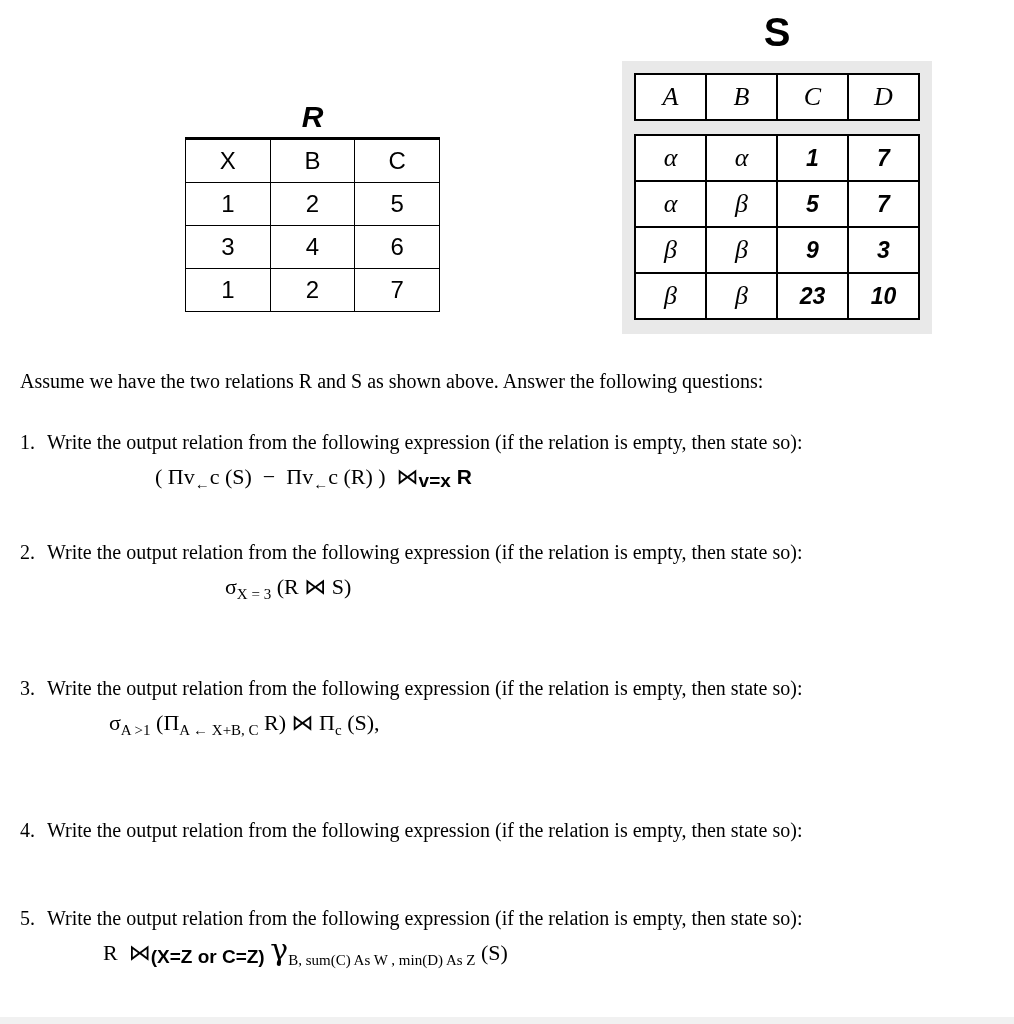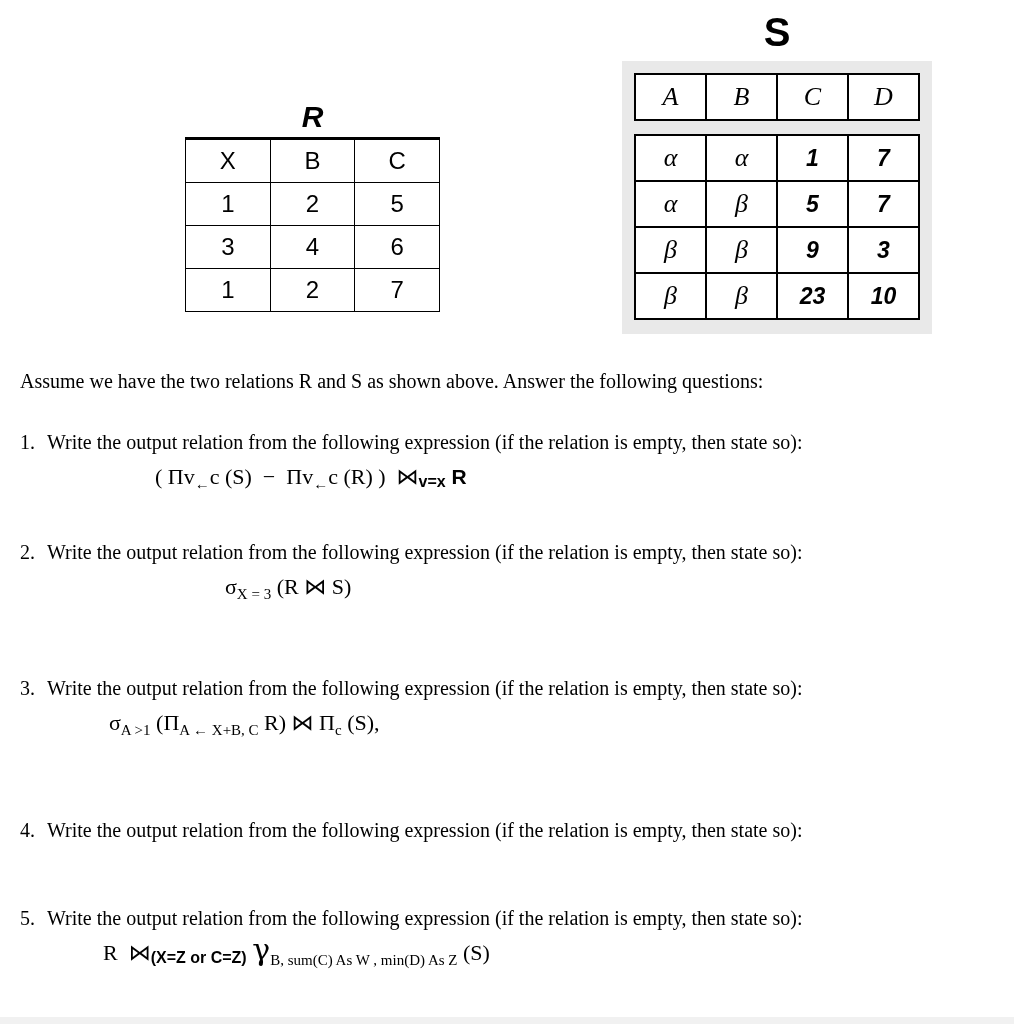--- a/index.html
+++ b/index.html
@@ -73,7 +73,7 @@
   .seg-n { }
   .seg-sub { font-size: 15px; vertical-align: -5px; }
   .seg-bsub {
-    font-size: 16px; vertical-align: -3px;
+    font-size: 19px; vertical-align: -3px;
     font-family: "Liberation Sans", sans-serif; font-weight: bold;
   }
   .seg-bsans { font-family: "Liberation Sans", sans-serif; font-weight: bold; font-size: 21px; }

